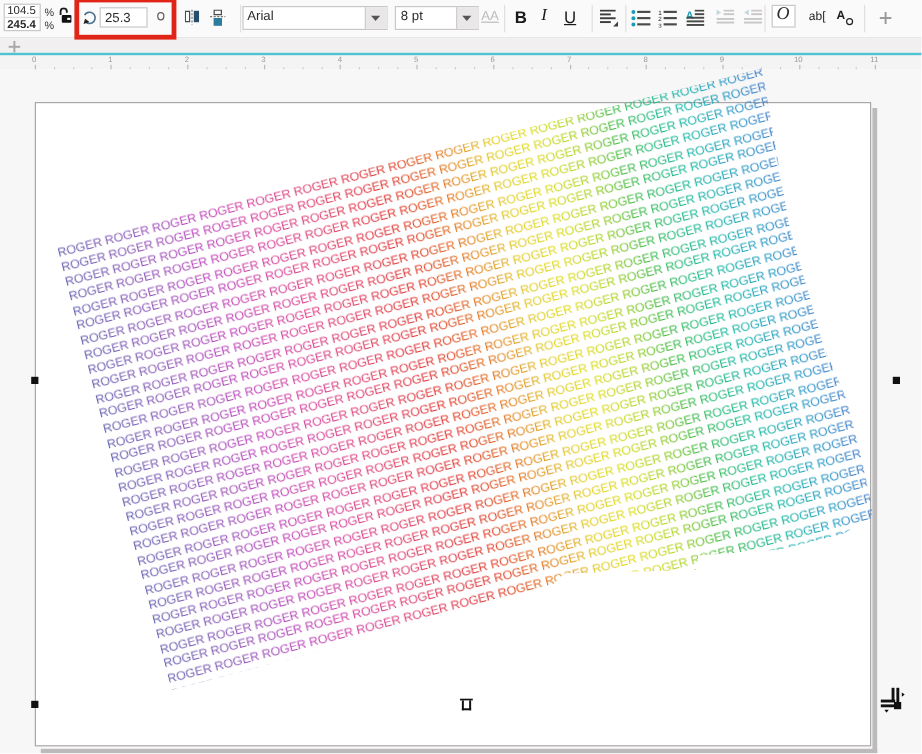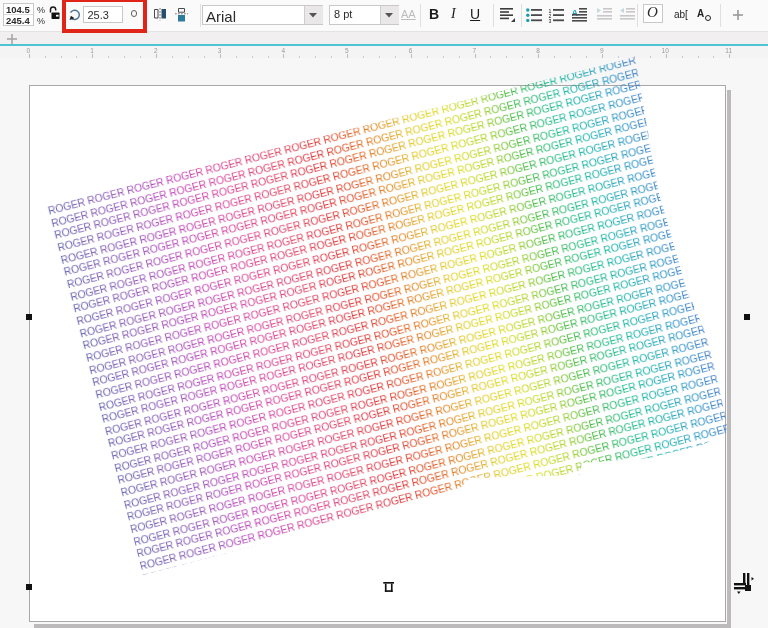--- a/index.html
+++ b/index.html
@@ -52,7 +52,7 @@
 
   <div class="inbox" style="left:3px;top:3px;width:31px;height:23px;"></div>
   <div class="abs" style="left:4px;top:14px;width:29px;height:1px;background:#dddbdb;"></div>
-  <div class="lbl" style="left:6px;top:3.5px;font-size:9.5px;font-weight:bold;">104.5</div>
+  <div class="lbl" style="left:6px;top:3.5px;font-size:9.5px;">104.5</div>
   <div class="lbl" style="left:6px;top:14.5px;font-size:9.5px;font-weight:bold;">245.4</div>
   <div class="lbl" style="left:37px;top:4.5px;font-size:9px;color:#333;">%</div>
   <div class="lbl" style="left:37px;top:15.5px;font-size:9px;color:#333;">%</div>

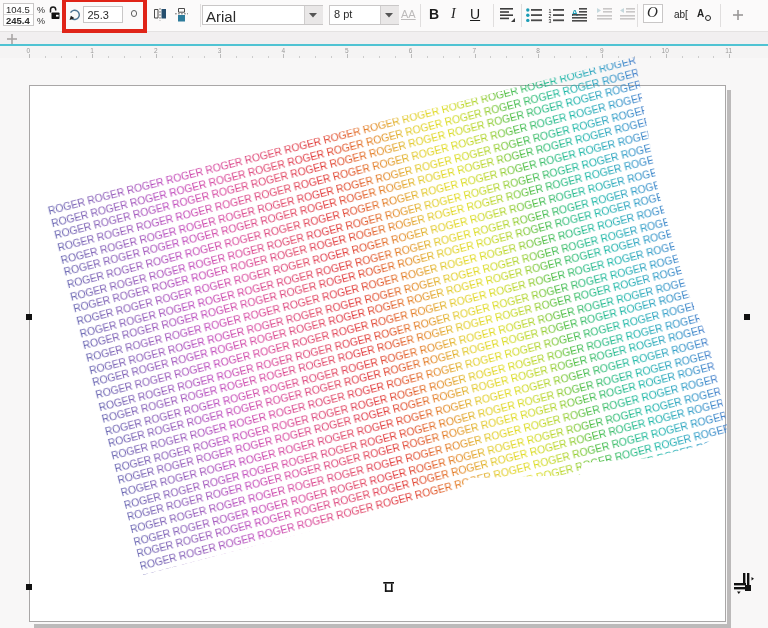--- a/index.html
+++ b/index.html
@@ -86,7 +86,7 @@
   <div class="vsep" style="left:200px;"></div>
 
   <div class="inbox" style="left:202px;top:5px;width:121px;height:20px;"></div>
-  <div class="lbl" style="left:206px;top:8px;font-size:15px;">Arial</div>
+  <div class="lbl" style="left:206px;top:8px;font-size:11px;">Arial</div>
   <div class="abs" style="left:304px;top:6px;width:18px;height:18px;background:#e9e7e7;border-left:1px solid #cfcdcd;"></div>
   <svg class="abs" style="left:309px;top:13px;" width="8" height="5">
       <path d="M0 0 L8 0 L4 4.5 Z" fill="#555"></path>

